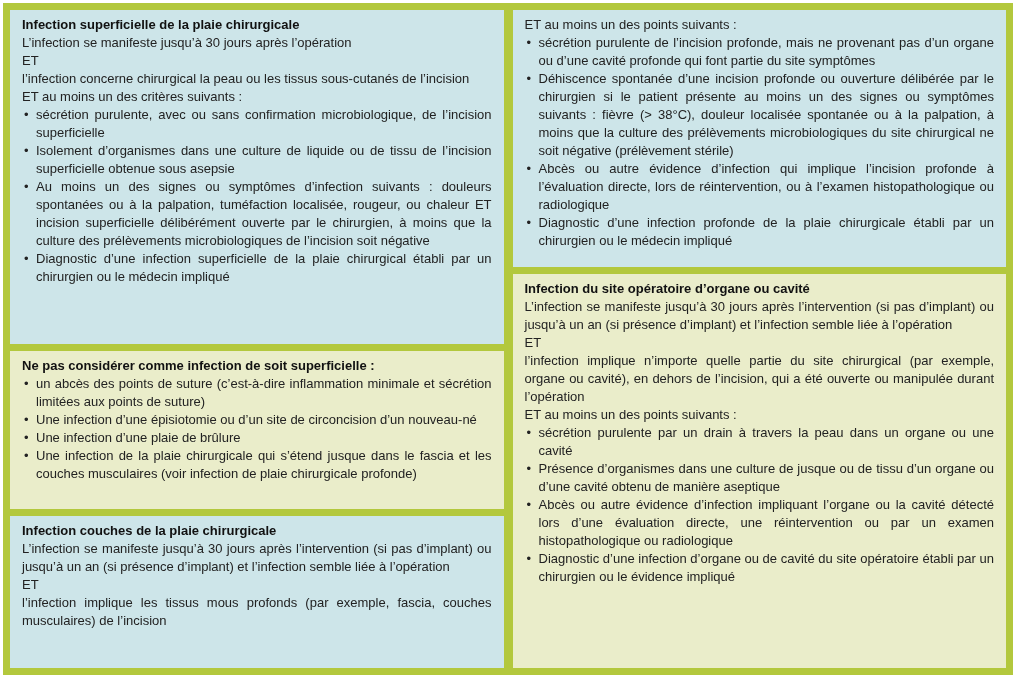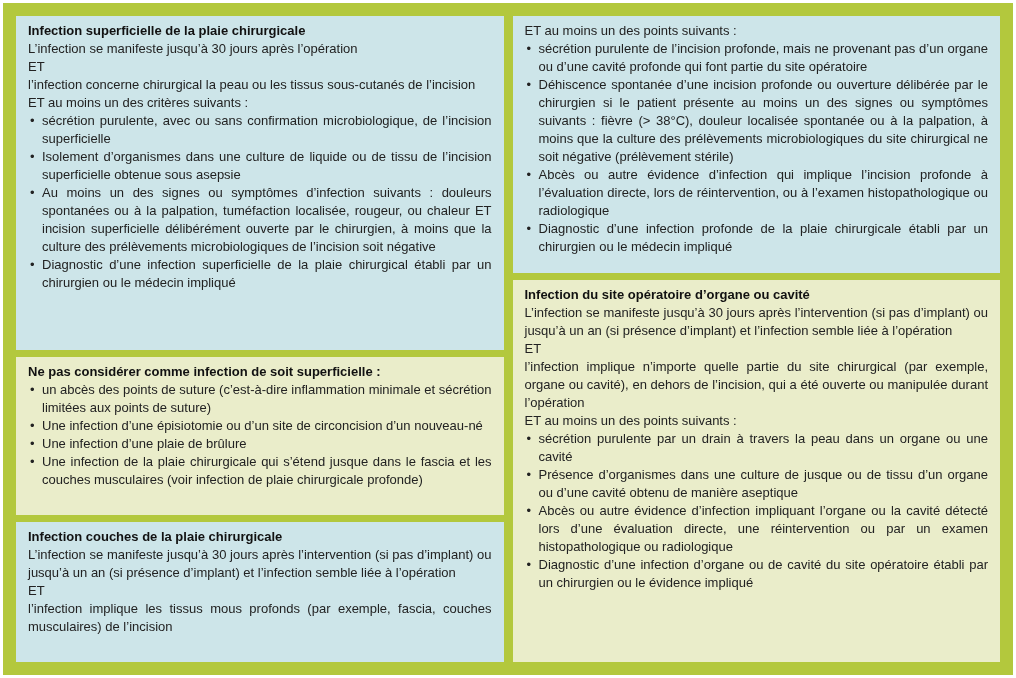--- a/index.html
+++ b/index.html
@@ -14,7 +14,7 @@
     position: absolute;
     left: 3px; top: 3px; right: 3px; bottom: 3px;
     background: var(--frame-color, #b3c83d);
-    padding: 13px;
+    padding: 7px;
     box-sizing: border-box;
     display: flex;
     gap: 9px;

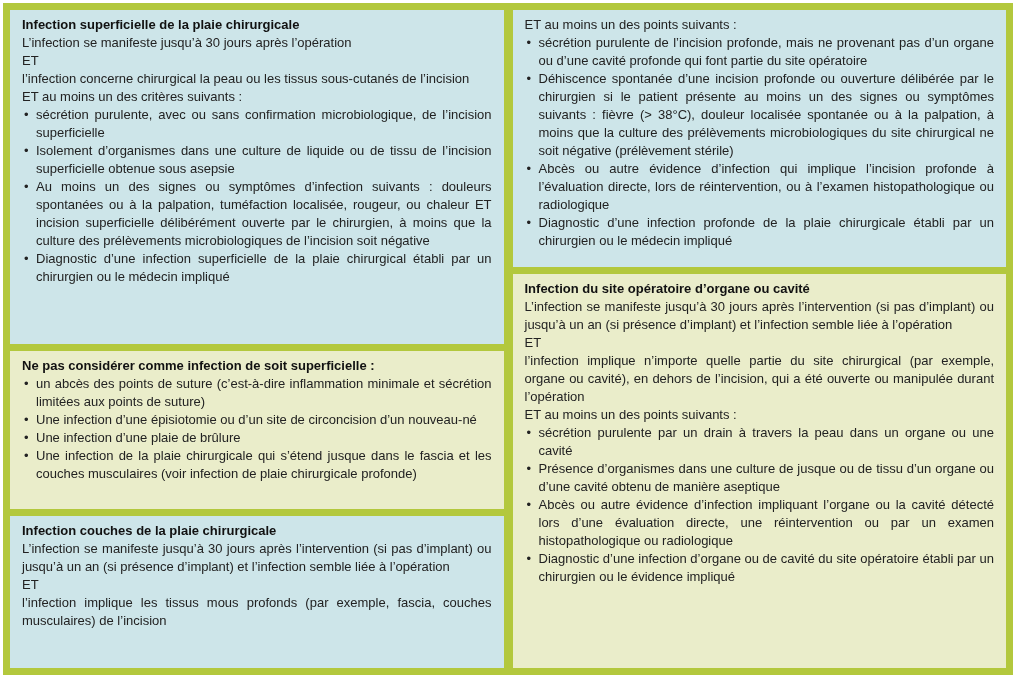--- a/index.html
+++ b/index.html
@@ -95,7 +95,7 @@
   <div class="col">
     <div class="panel blue p-r1">
         <div class="block text">ET au moins un des points suivants :</div>
-        <div class="block bullet"><span class="dot">•</span><span>sécrétion purulente de l’incision profonde, mais ne provenant pas d’un organe ou d’une cavité profonde qui font partie du site opératoire</span></div>
+        <div class="block bullet"><span class="dot">•</span><span>sécrétion purulente de l’incision profonde, mais ne provenant pas d’un organe ou d’une cavité profonde qui font partie du site symptômes</span></div>
         <div class="block bullet"><span class="dot">•</span><span>Déhiscence spontanée d’une incision profonde ou ouverture délibérée par le chirurgien si le patient présente au moins un des signes ou symptômes suivants : fièvre (&gt; 38°C), douleur localisée spontanée ou à la palpation, à moins que la culture des prélèvements microbiologiques du site chirurgical ne soit négative (prélèvement stérile)</span></div>
         <div class="block bullet"><span class="dot">•</span><span>Abcès ou autre évidence d’infection qui implique l’incision profonde à l’évaluation directe, lors de réintervention, ou à l’examen histopathologique ou radiologique</span></div>
         <div class="block bullet"><span class="dot">•</span><span>Diagnostic d’une infection profonde de la plaie chirurgicale établi par un chirurgien ou le médecin impliqué</span></div>

